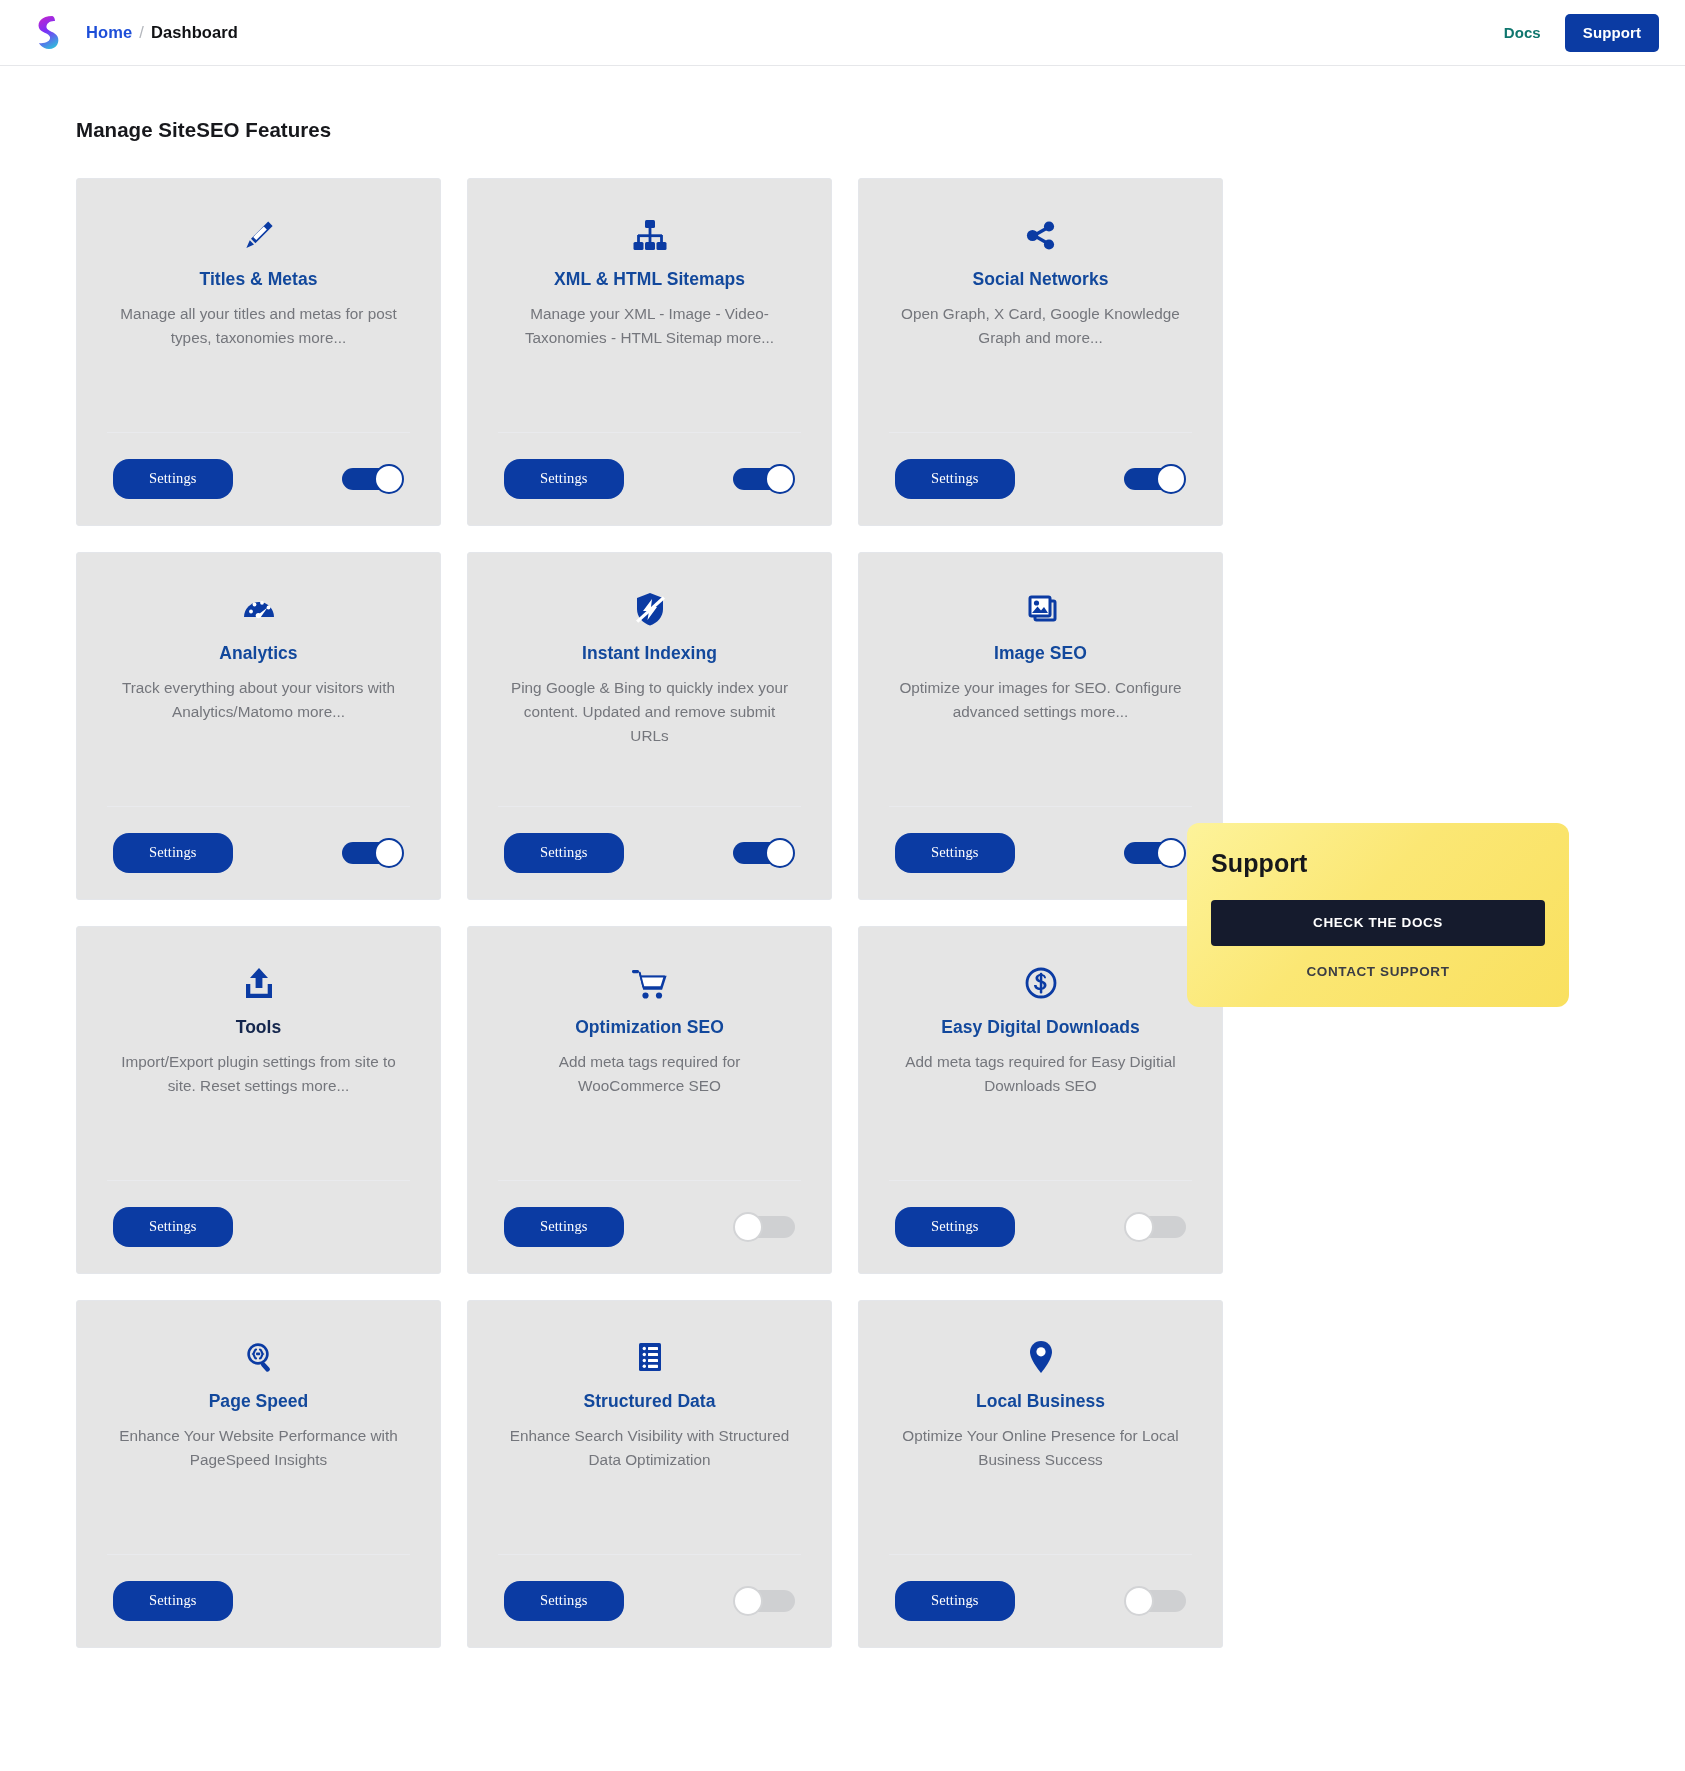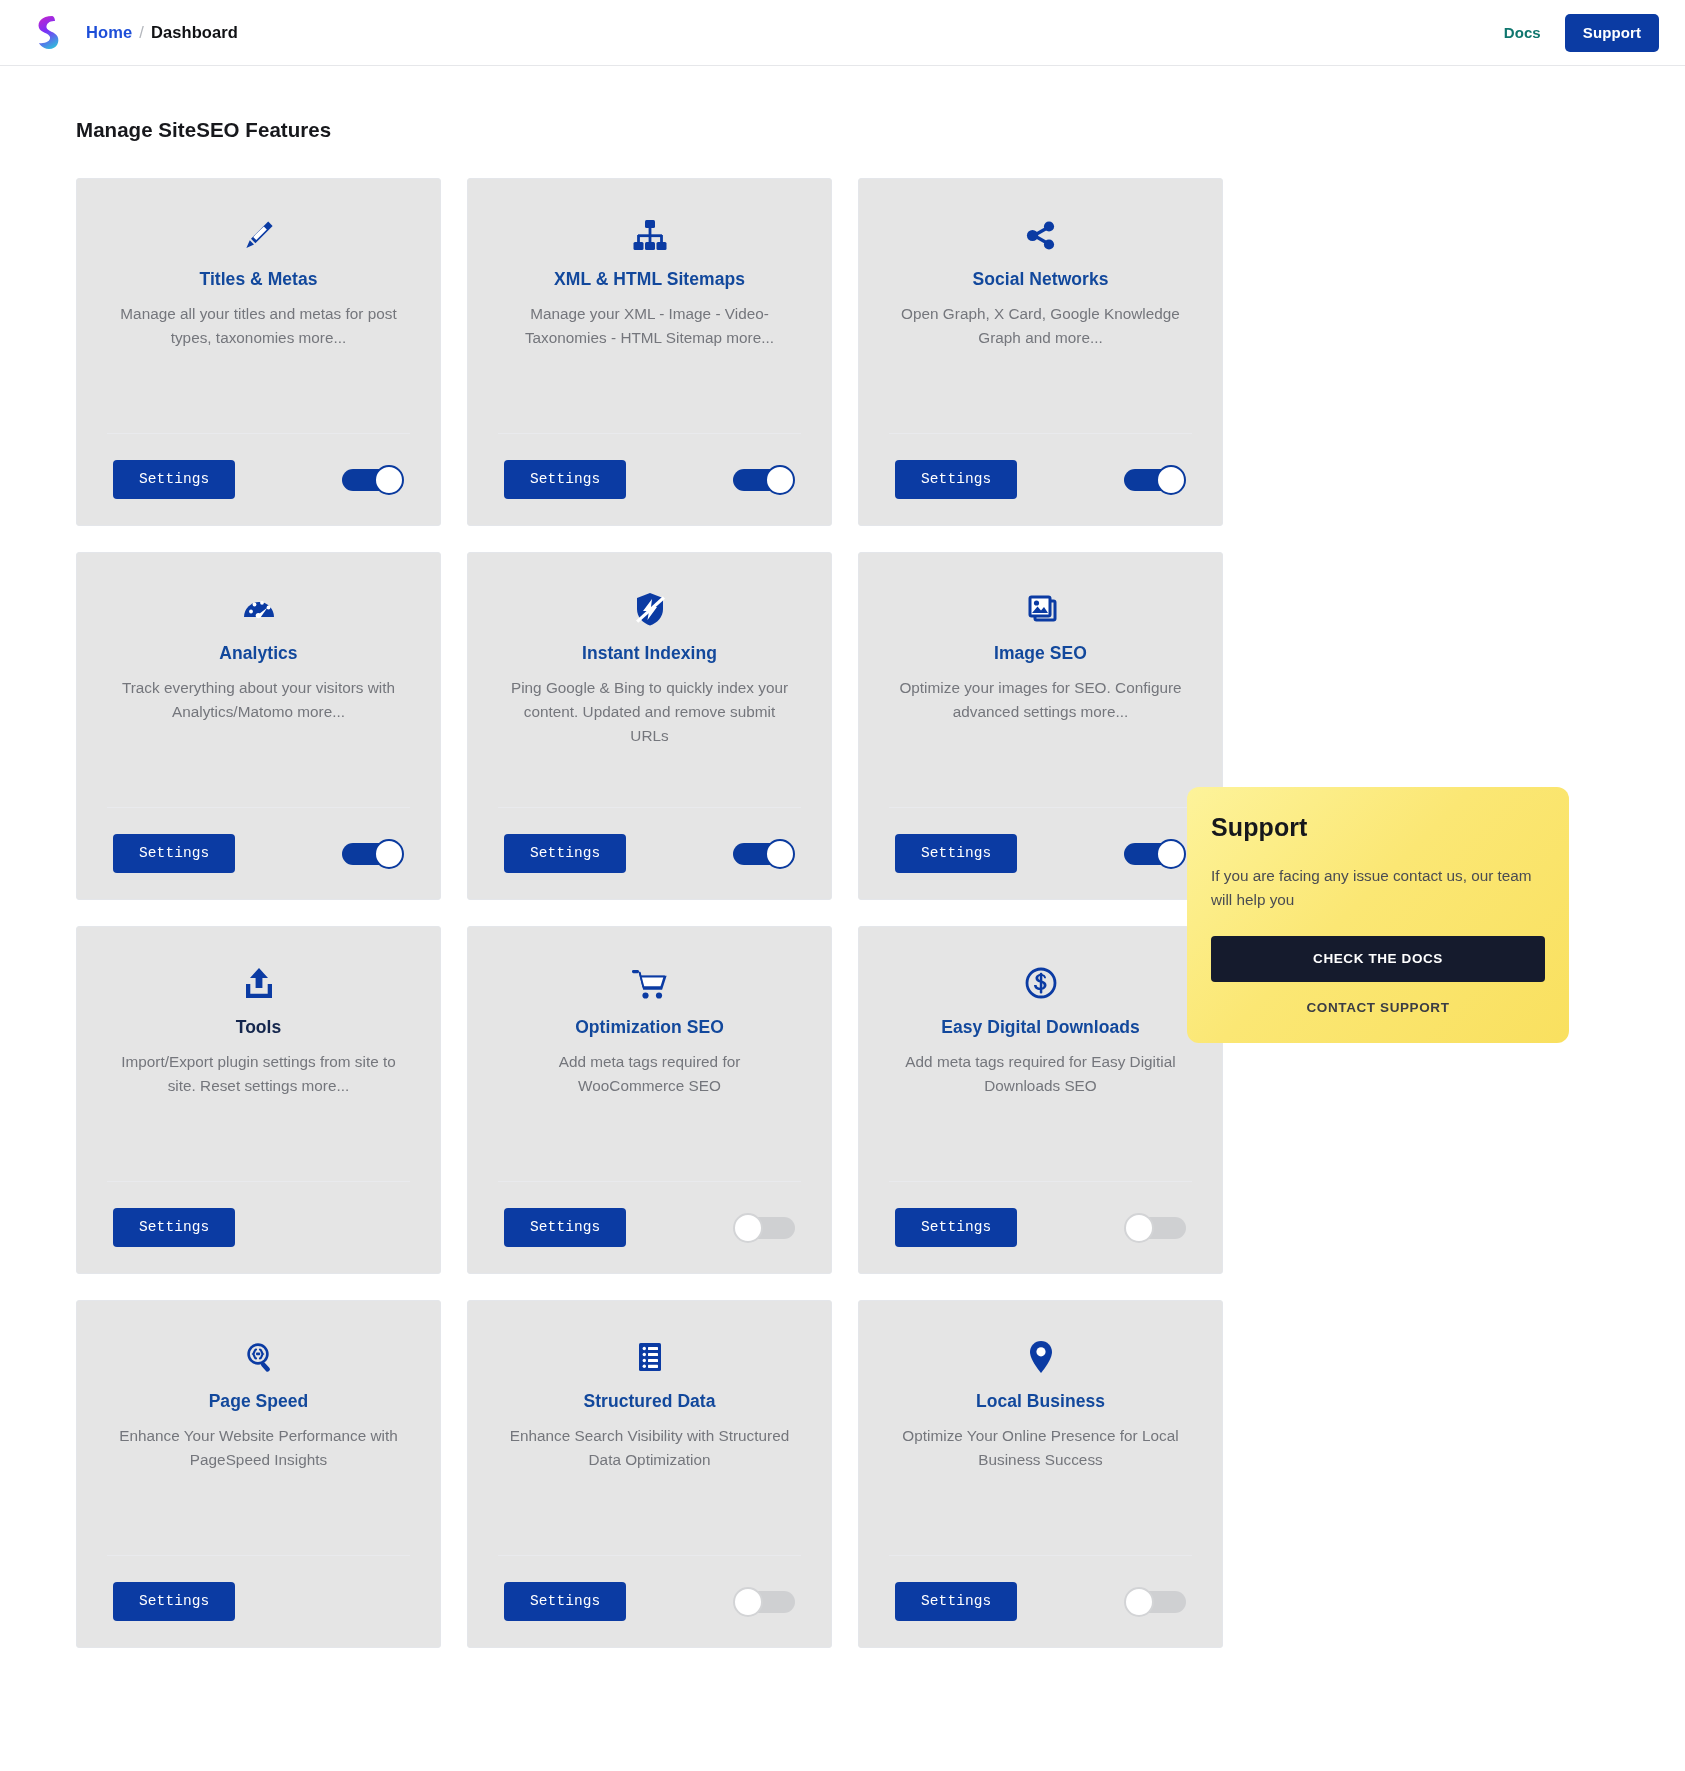--- a/index.html
+++ b/index.html
@@ -137,10 +137,10 @@
     color: #ffffff;
     font-size: 14.5px;
     border: none;
-    border-radius: 4px;
-    padding: 11px 26px 12px;
+    border-radius: 16px;
+    padding: 11px 36px 12px;
     cursor: pointer;
-    font-family: Liberation Mono, monospace;
+    font-family: Liberation Serif, serif;
     letter-spacing: .1px;
   }
 

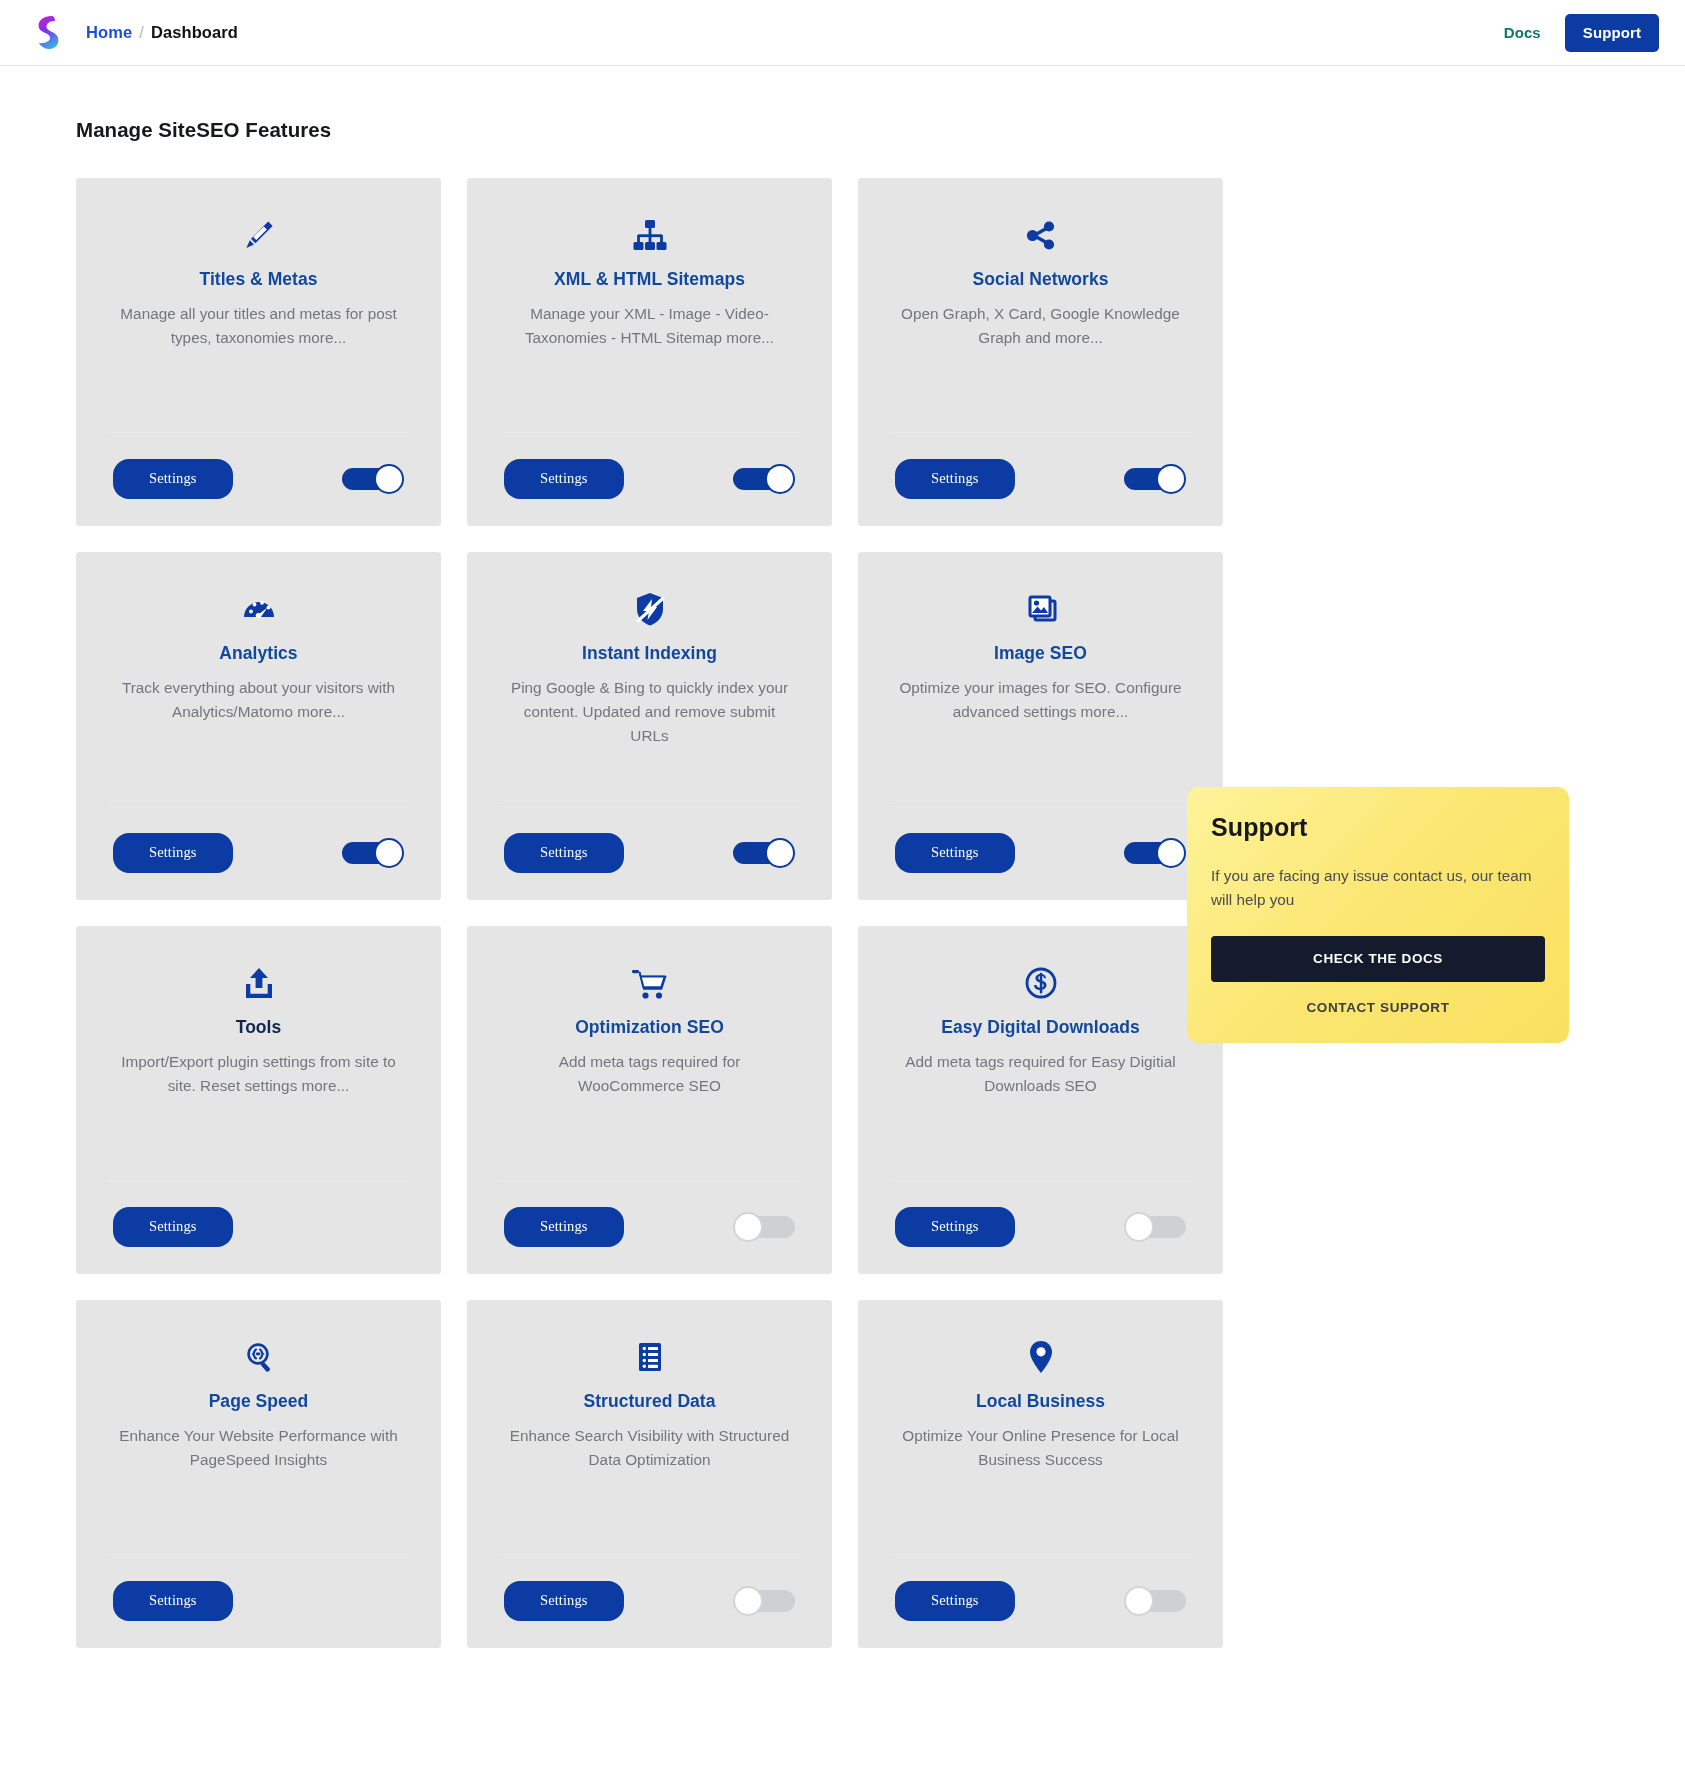--- a/index.html
+++ b/index.html
@@ -547,7 +547,6 @@
   <div class="side-col">
     <div class="support-card">
       <div class="support-heading">Support</div>
-      <div class="support-text">If you are facing any issue contact us, our team will help you</div>
       <button class="check-docs-btn">CHECK THE DOCS</button>
       <a class="contact-support-link" href="#">CONTACT SUPPORT</a>
     </div>

